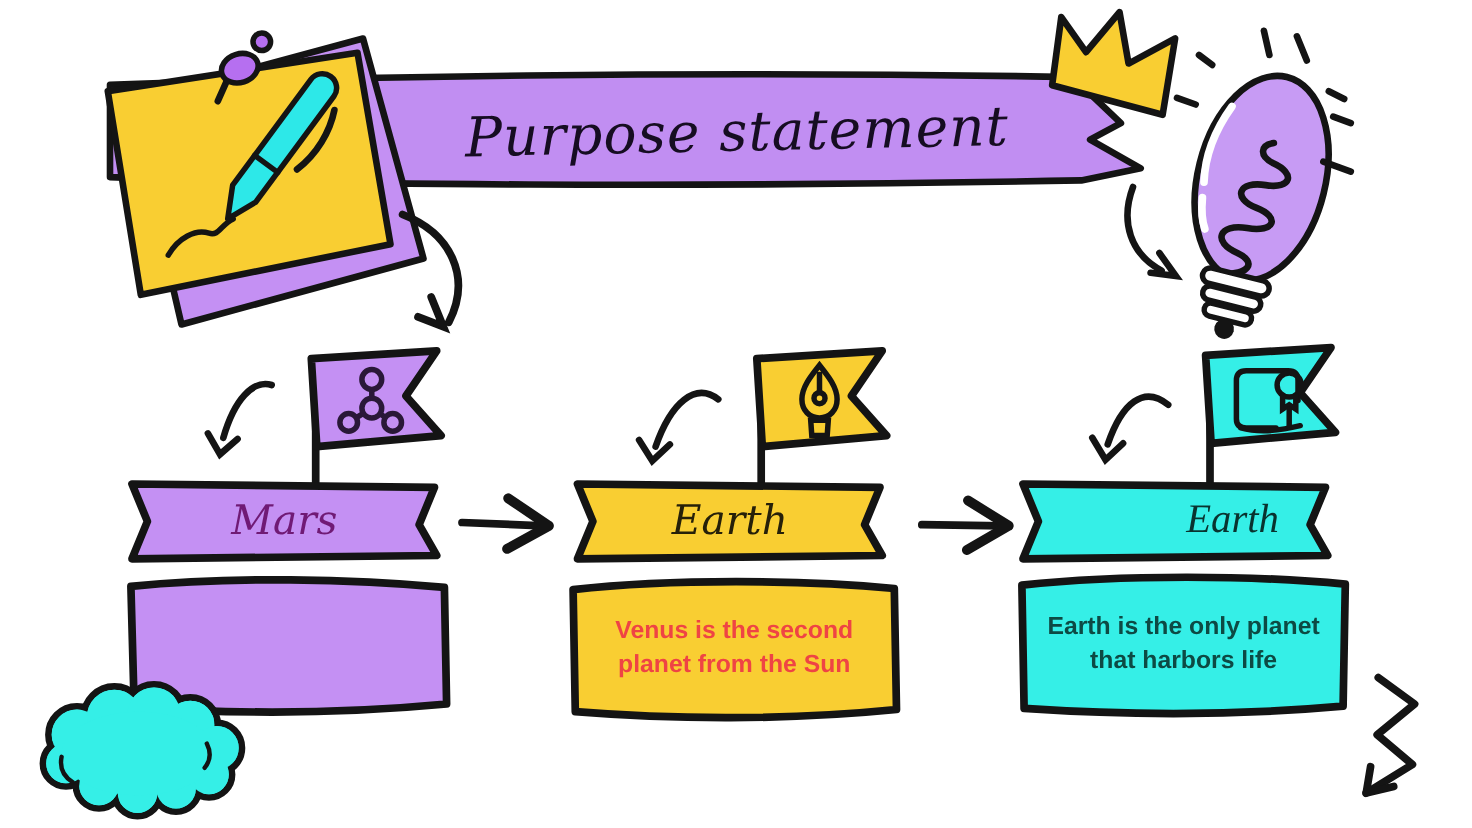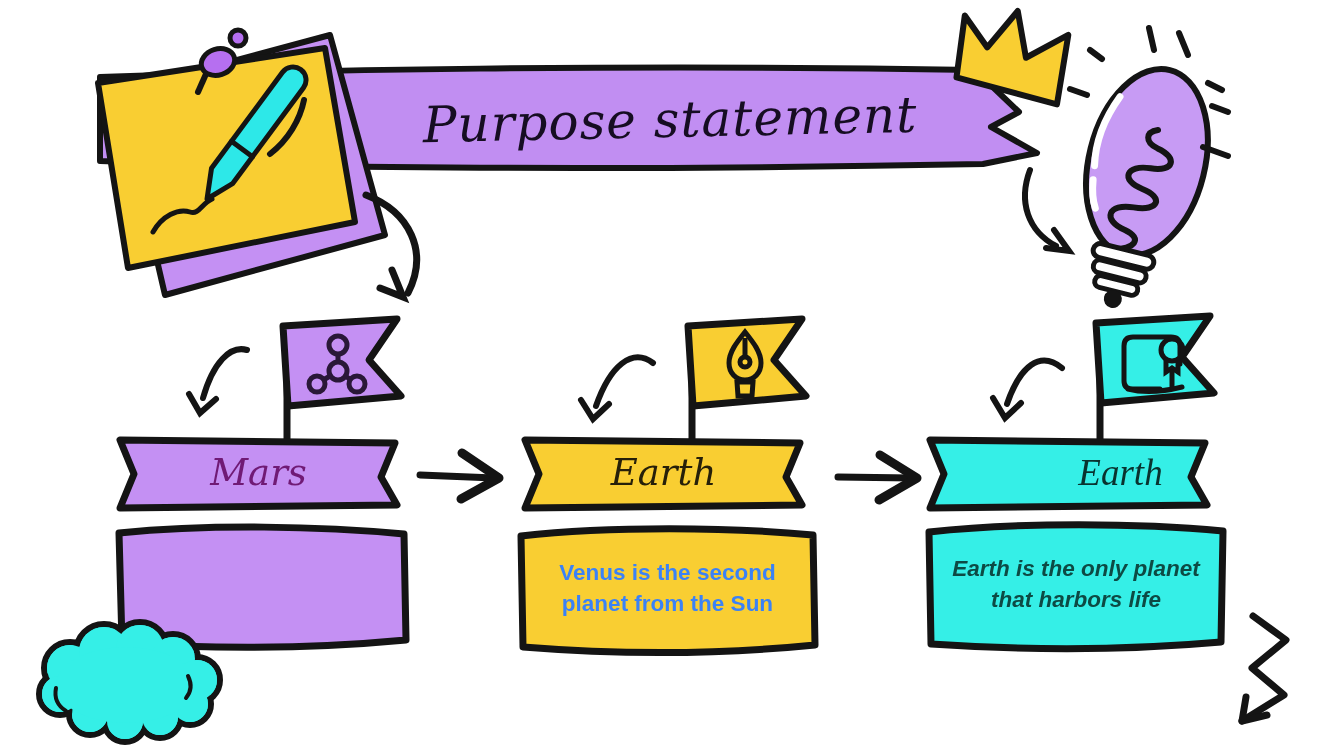--- a/index.html
+++ b/index.html
@@ -13,7 +13,7 @@
   .ribbon-label{font-size:37px;}
   .fact{font-weight:bold;font-size:22.5px;line-height:1.38;}
   .fact-mars{color:#3a2a50;}
-  .fact-venus{color:#3b82f6;}
+  .fact-venus{color:#ef4444;}
   .fact-earth{color:#0d4a44;}
   .lbl-mars{color:#701a75;}
   .lbl-venus{color:#262009;}

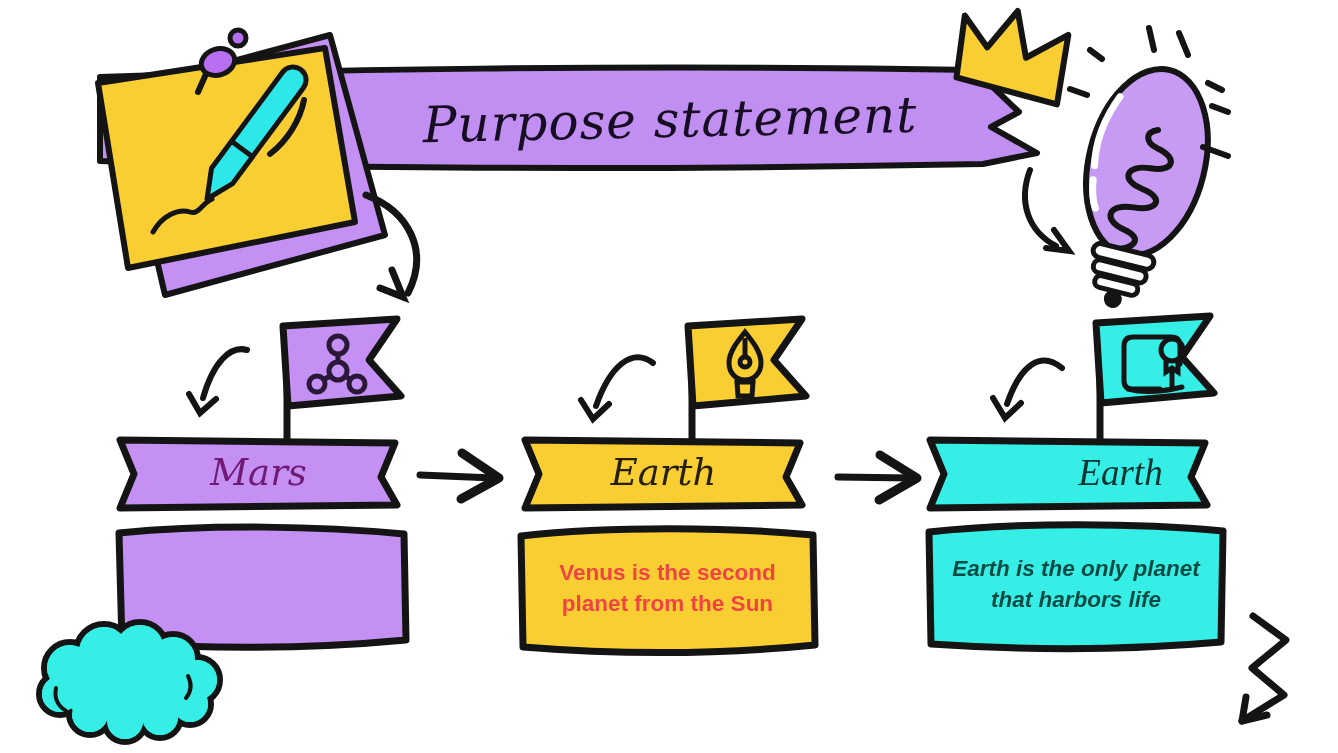--- a/index.html
+++ b/index.html
@@ -201,7 +201,7 @@
 <div class="overlay script ribbon-label lbl-earth" style="left:984px;top:438px;width:273px;height:68px;font-family:Liberation Serif, serif;">Earth</div>
 
 <div class="overlay fact fact-venus" style="left:545px;top:532px;width:245px;height:112px;">Venus is the second planet from the Sun</div>
-<div class="overlay fact fact-earth" style="left:936px;top:528px;width:280px;height:112px;font-style:italic;">Earth is the only planet that harbors life</div>
+<div class="overlay fact fact-earth" style="left:936px;top:528px;width:280px;height:112px;">Earth is the only planet that harbors life</div>
 
 </div>
 

